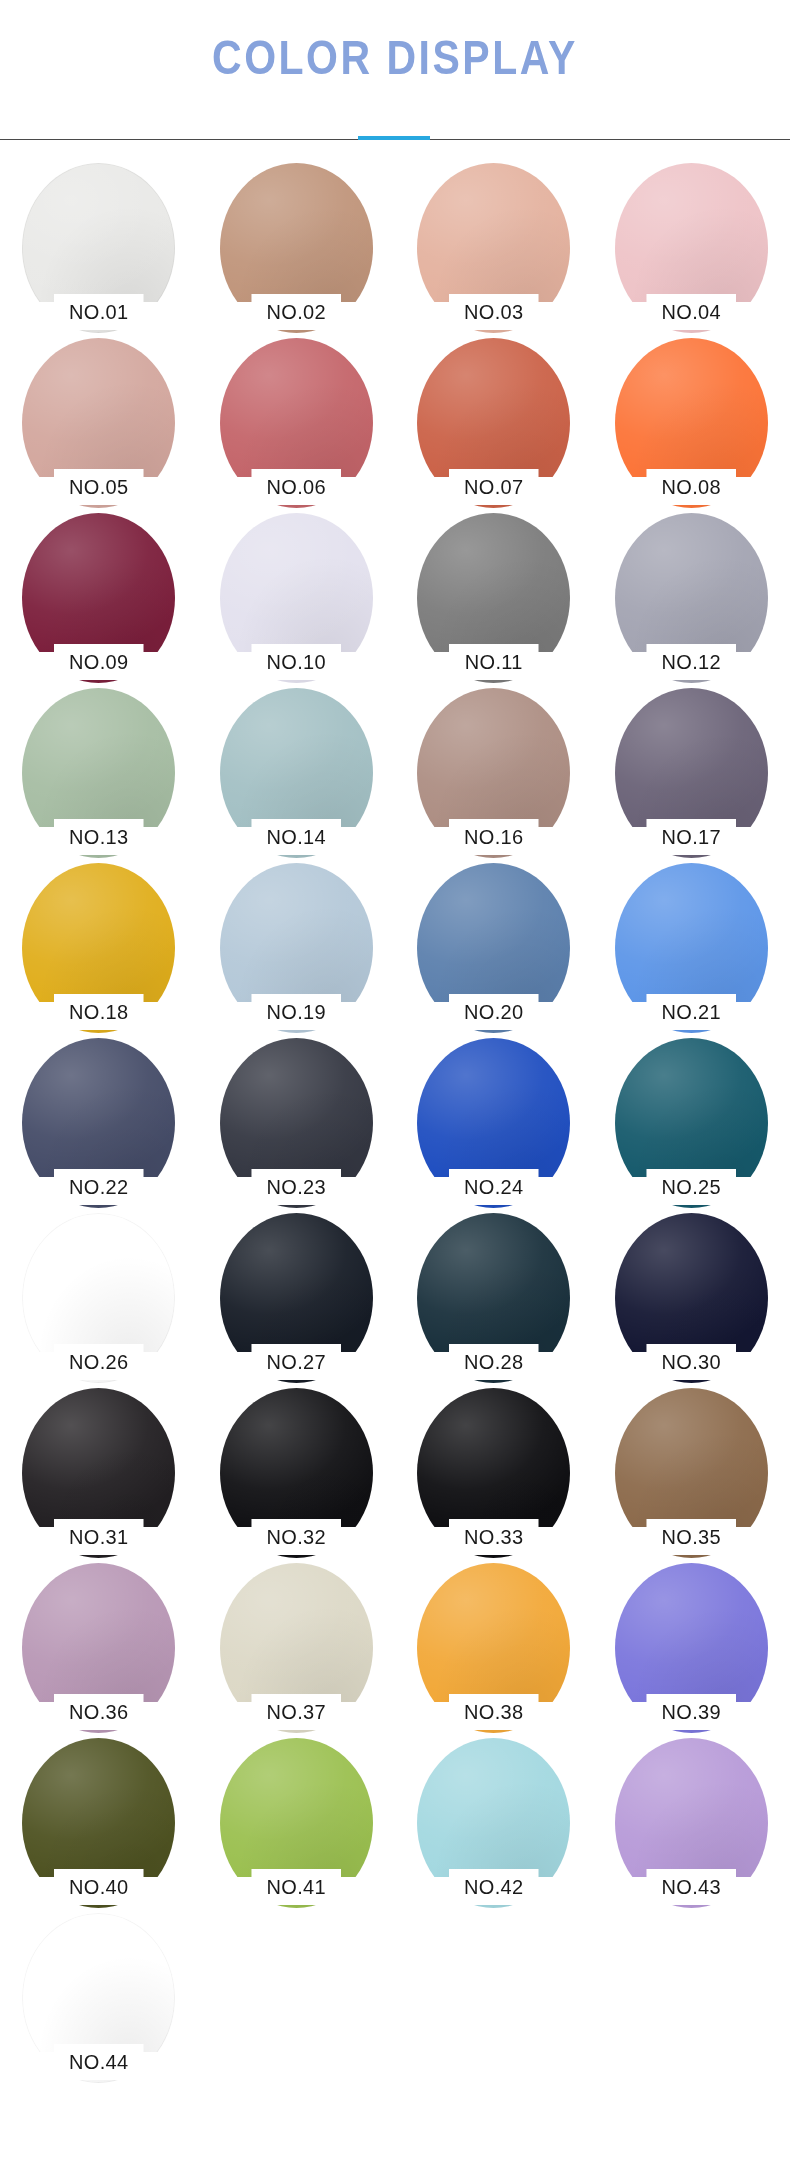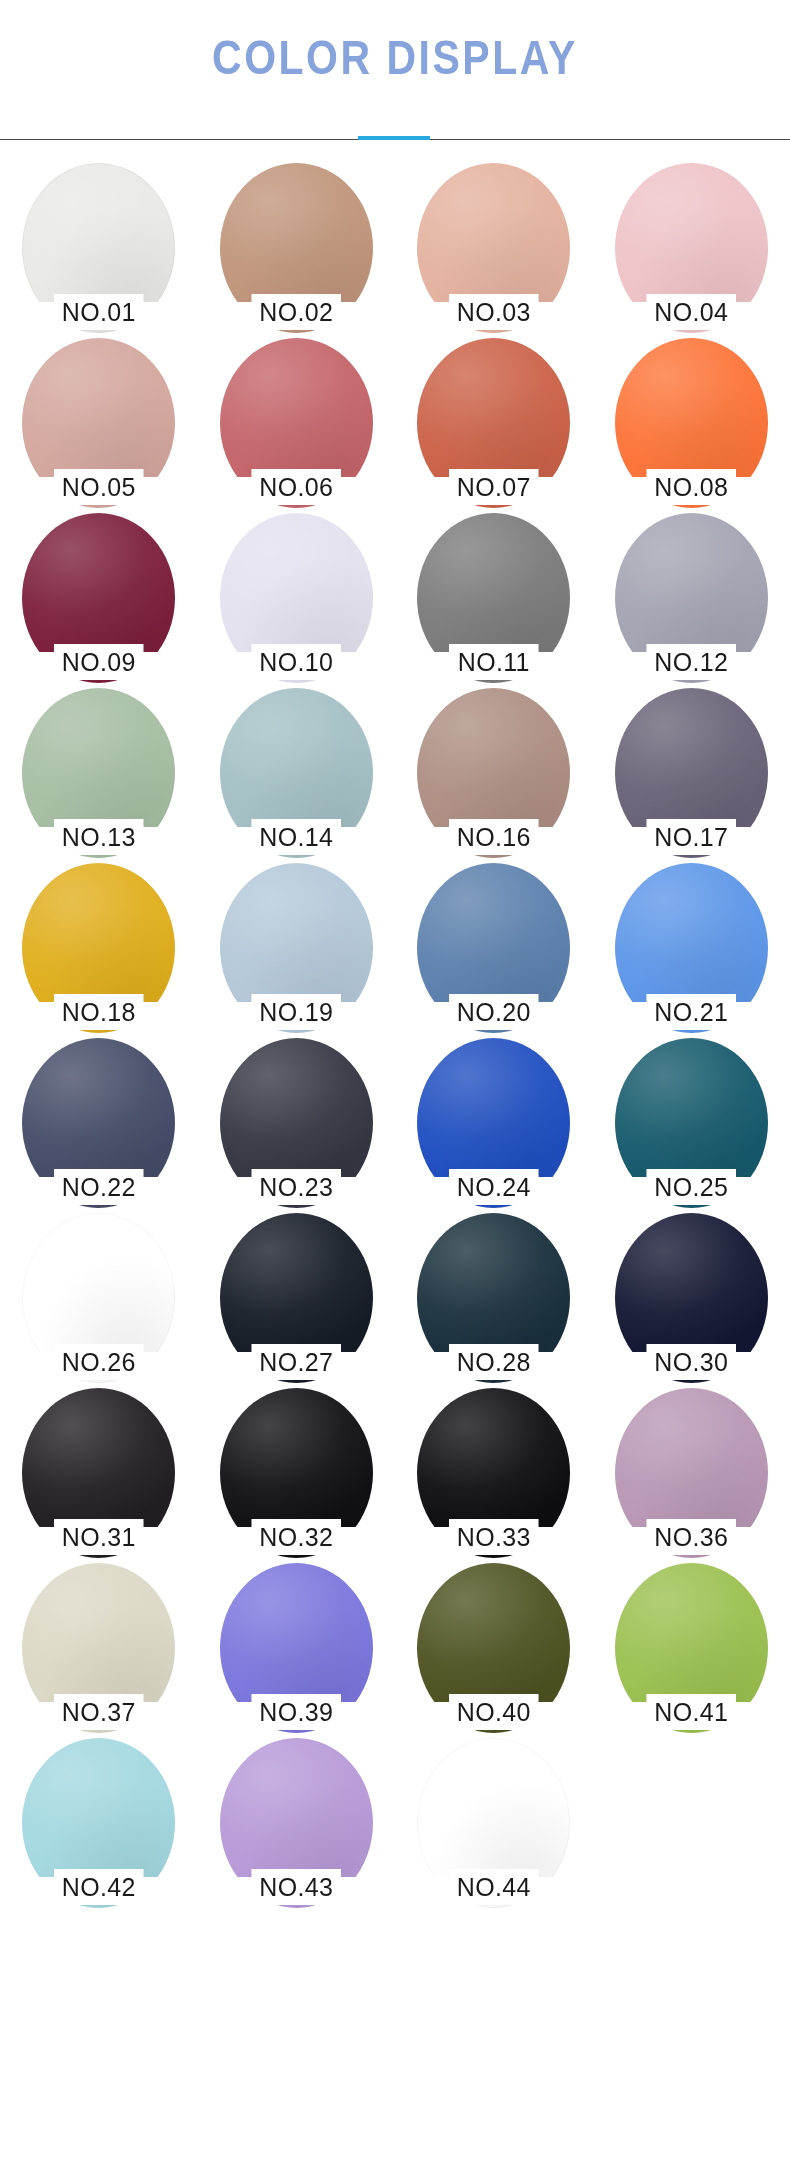--- a/index.html
+++ b/index.html
@@ -100,7 +100,7 @@
     align-items: center;
     justify-content: center;
     font-family: "Liberation Sans", "DejaVu Sans", sans-serif;
-    font-size: 25px;
+    font-size: 20px;
     font-weight: 400;
     letter-spacing: 0.3px;
     color: #1a1a1a;

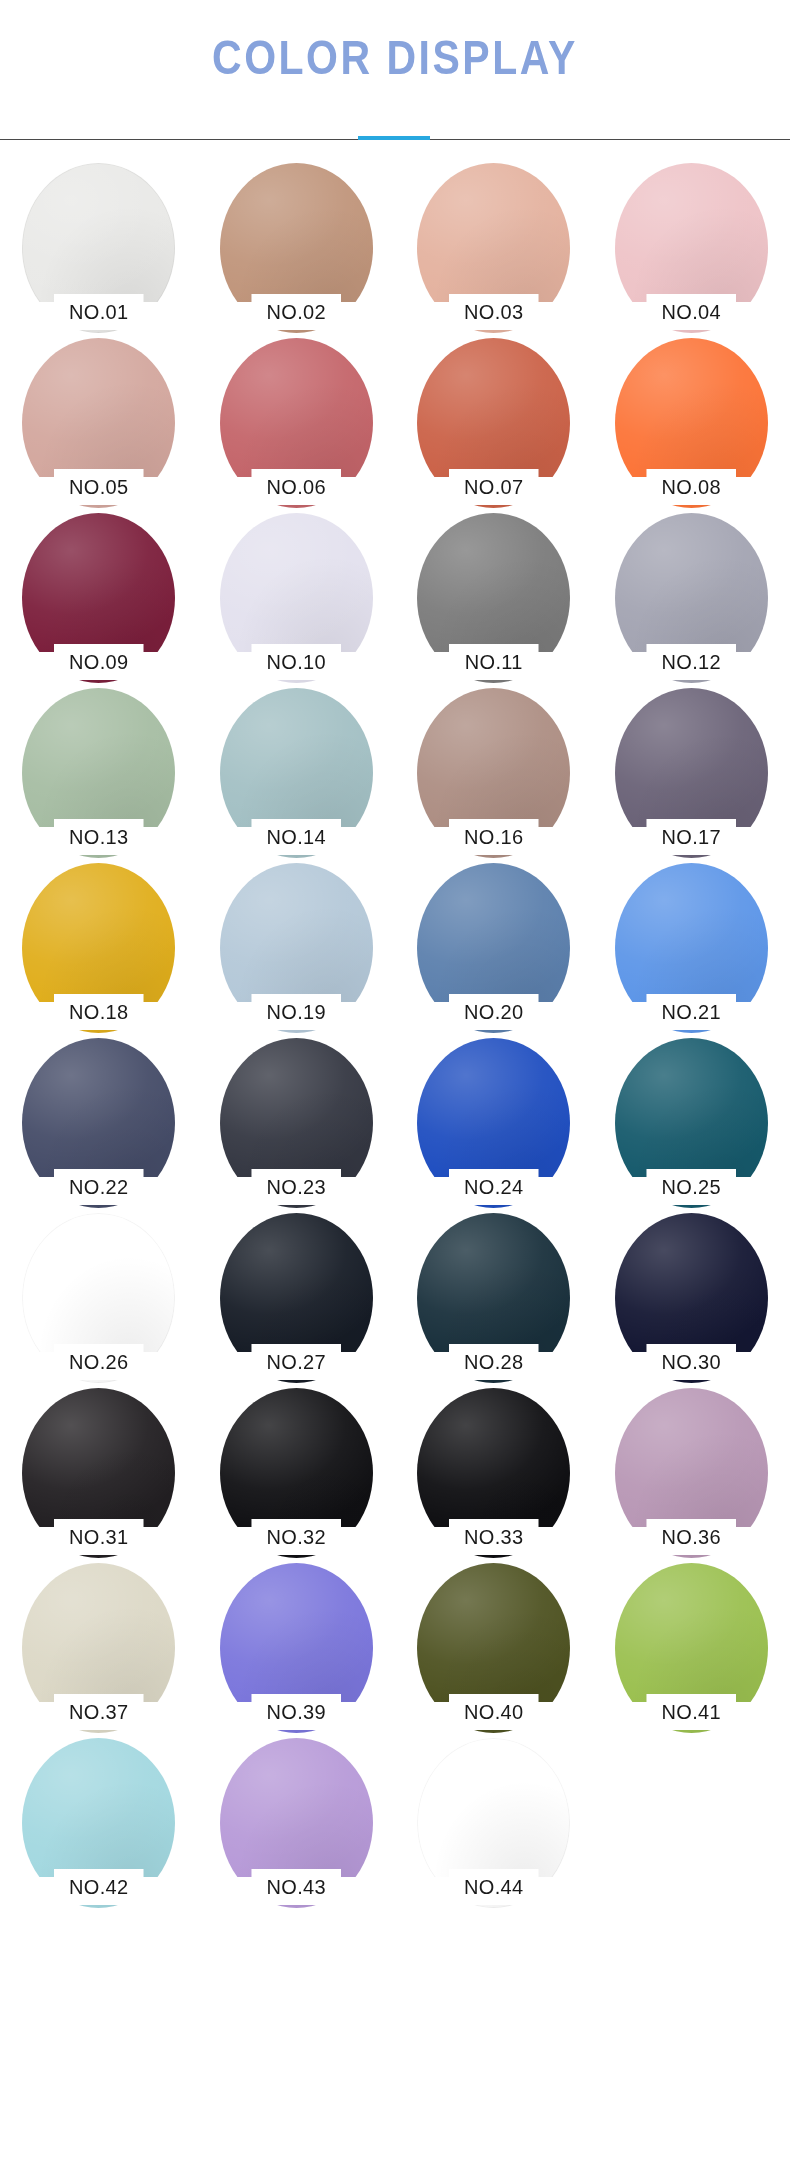--- a/index.html
+++ b/index.html
@@ -278,6 +278,11 @@
         </div>
       </div>
       <div class="swatch-cell">
+        <div class="swatch-chip" style="background-color: rgb(140, 106, 75);">
+          <div class="swatch-label">NO.35</div>
+        </div>
+      </div>
+      <div class="swatch-cell">
         <div class="swatch-chip" style="background-color: rgb(184, 151, 181);">
           <div class="swatch-label">NO.36</div>
         </div>

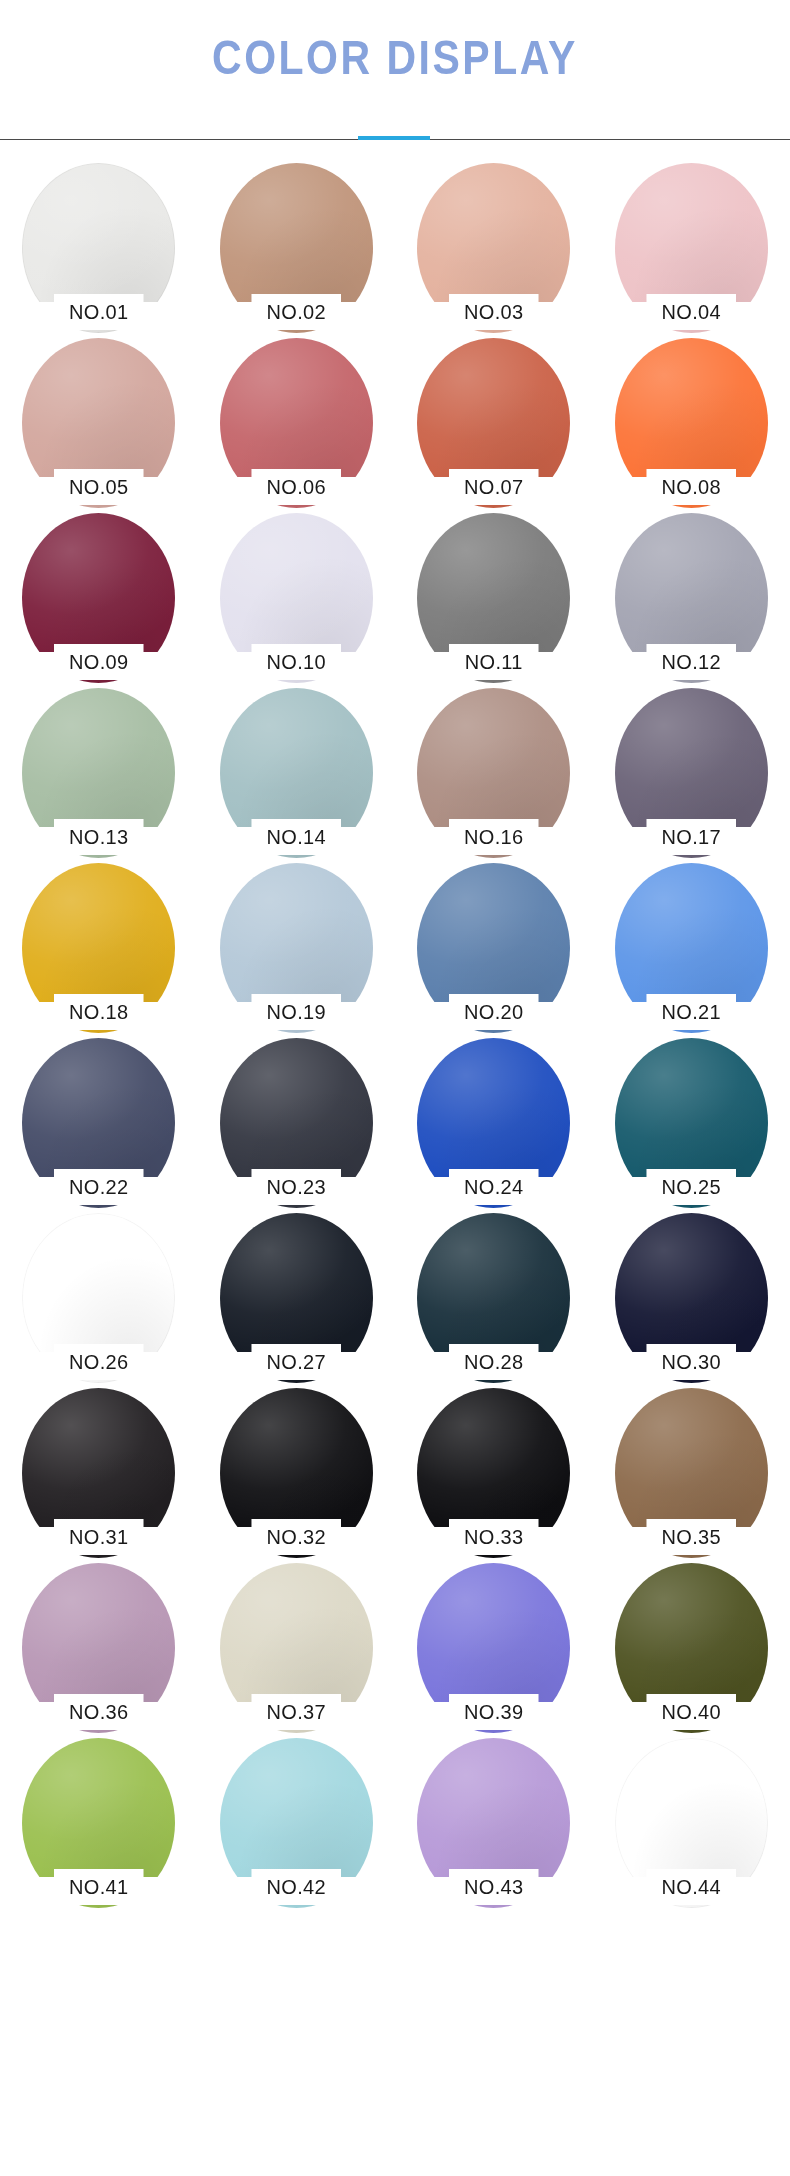--- a/index.html
+++ b/index.html
@@ -293,6 +293,11 @@
         </div>
       </div>
       <div class="swatch-cell">
+        <div class="swatch-chip" style="background-color: rgb(242, 168, 56);">
+          <div class="swatch-label">NO.38</div>
+        </div>
+      </div>
+      <div class="swatch-cell">
         <div class="swatch-chip" style="background-color: rgb(123, 118, 220);">
           <div class="swatch-label">NO.39</div>
         </div>

